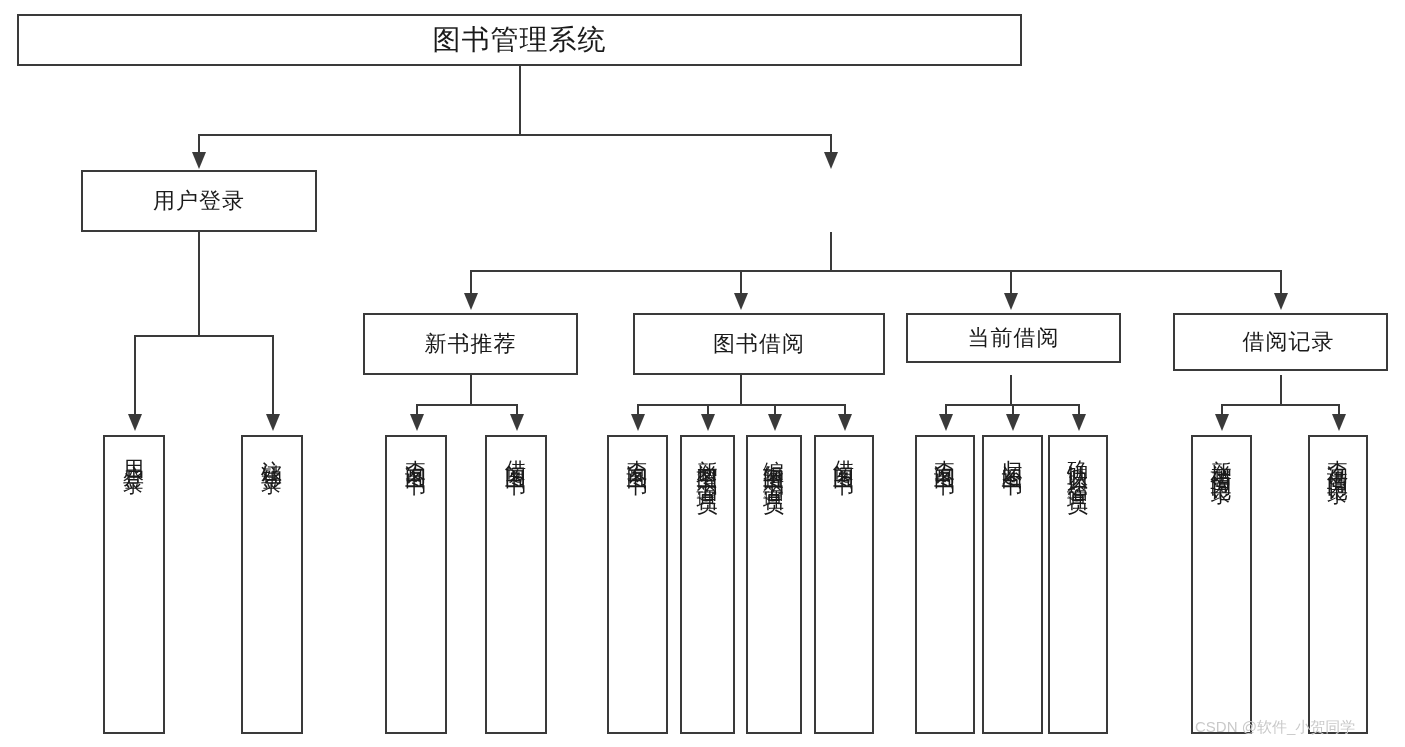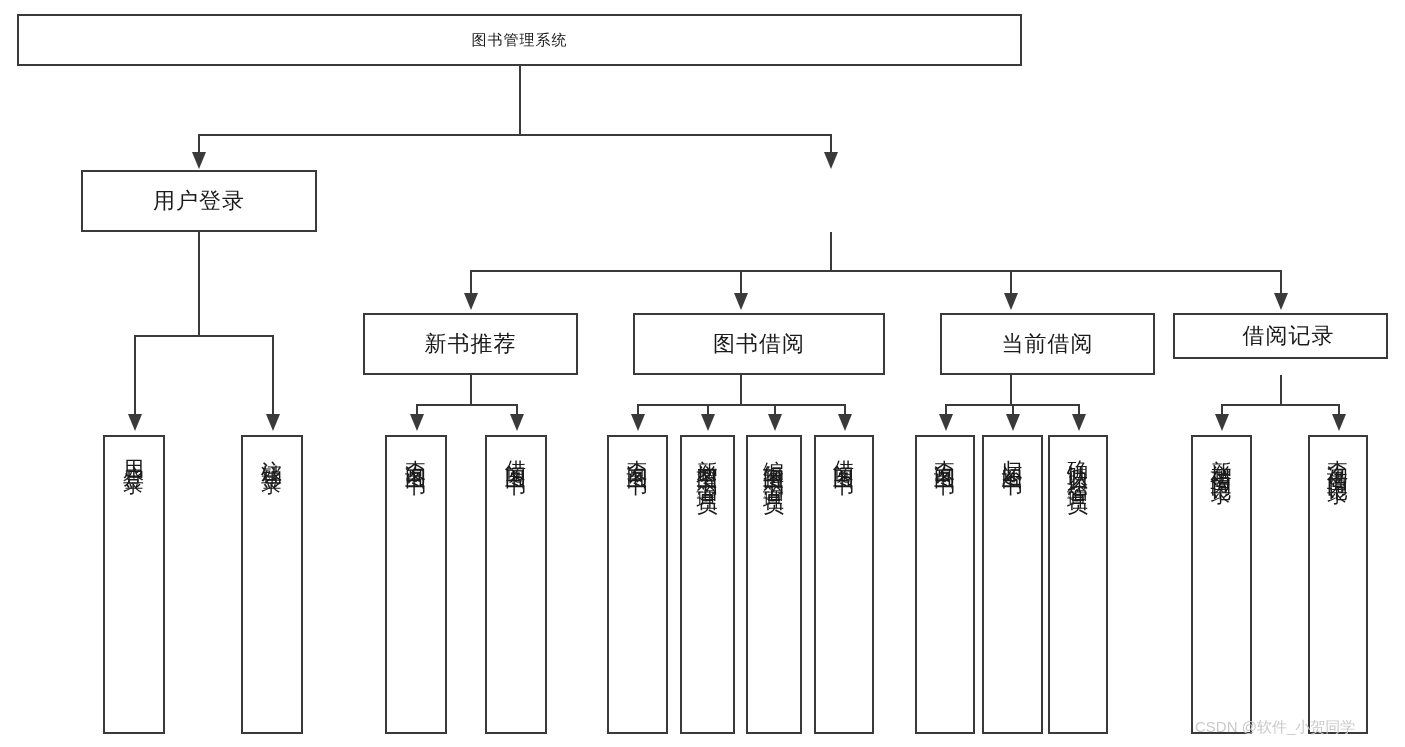--- a/index.html
+++ b/index.html
@@ -40,7 +40,7 @@
     font-size: 22px;
     white-space: nowrap;
   }
-  .node.root .label { font-size: 15px; }
+  .node.root .label { font-size: 28px; }
   
   .node.vert {
     align-items: flex-start;

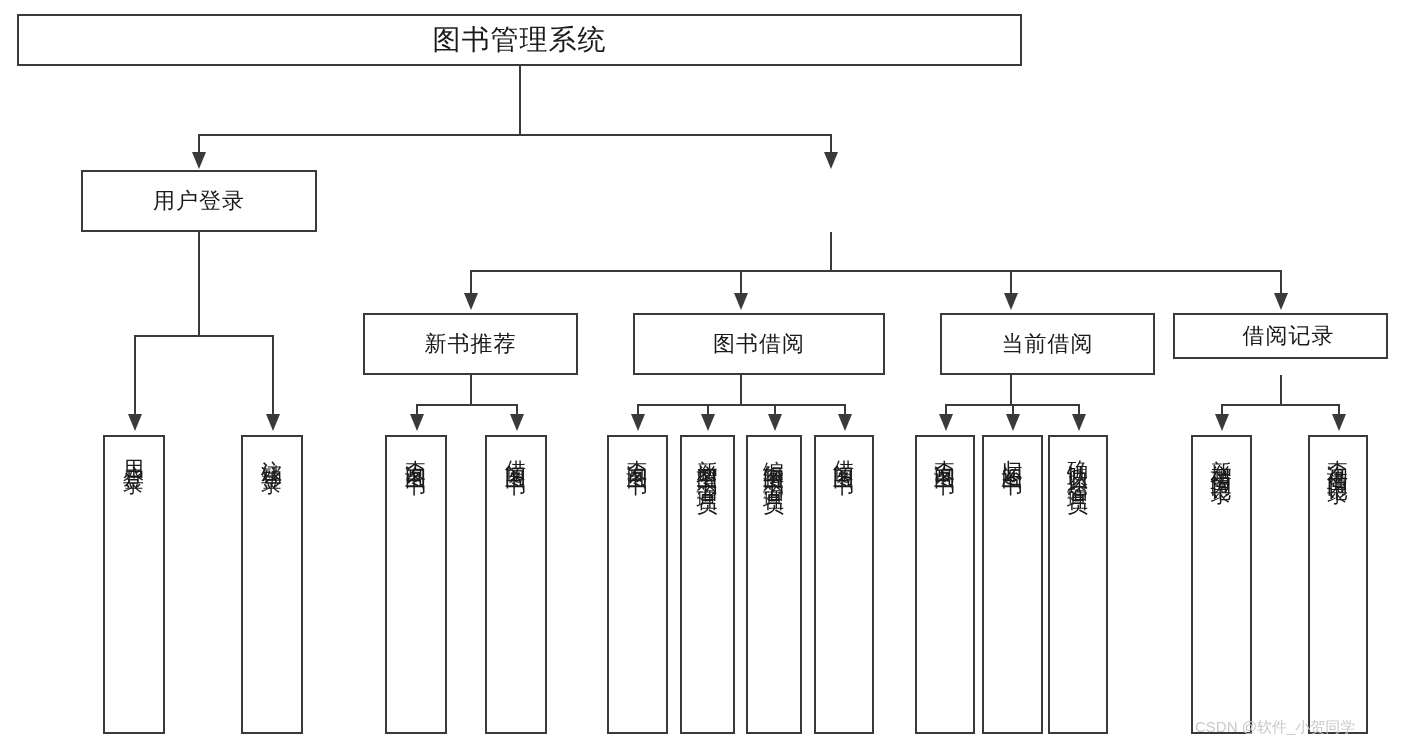--- a/index.html
+++ b/index.html
@@ -157,7 +157,7 @@
   <div class="node horiz" style="left:633px; top:313px; width:252px; height:62px;">
     <span class="label">图书借阅</span>
   </div>
-  <div class="node horiz" style="left:940px; top:313px; width:215px; height:62px;">
+  <div class="node horiz" style="left:906px; top:313px; width:215px; height:50px;">
     <span class="label">当前借阅</span>
   </div>
   <div class="node horiz" style="left:1173px; top:313px; width:215px; height:46px;padding-left:16px;">

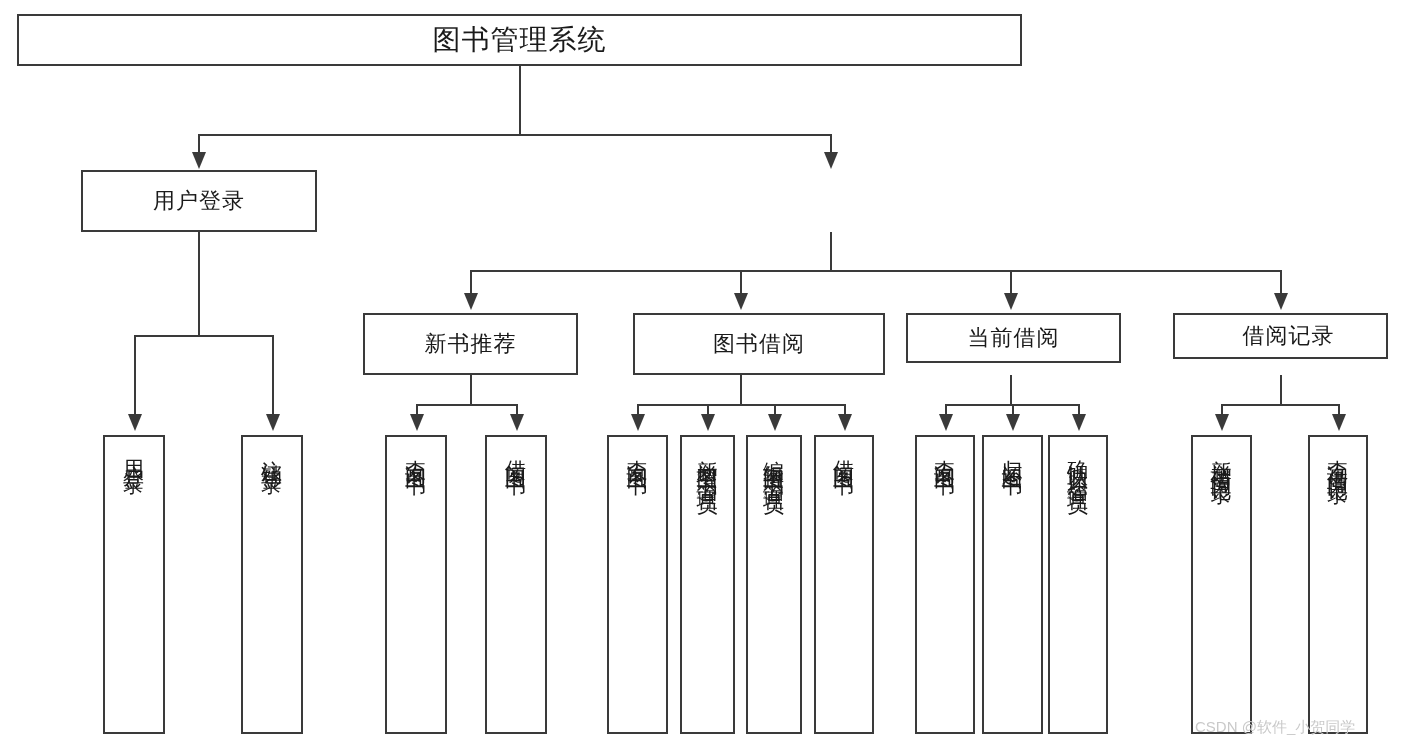--- a/index.html
+++ b/index.html
@@ -160,7 +160,7 @@
   <div class="node horiz" style="left:906px; top:313px; width:215px; height:50px;">
     <span class="label">当前借阅</span>
   </div>
-  <div class="node horiz" style="left:1173px; top:313px; width:215px; height:46px;padding-left:16px;">
+  <div class="node horiz" style="left:1173px; top:313px; width:215px; height:58px;padding-left:16px;">
     <span class="label">借阅记录</span>
   </div>
 

